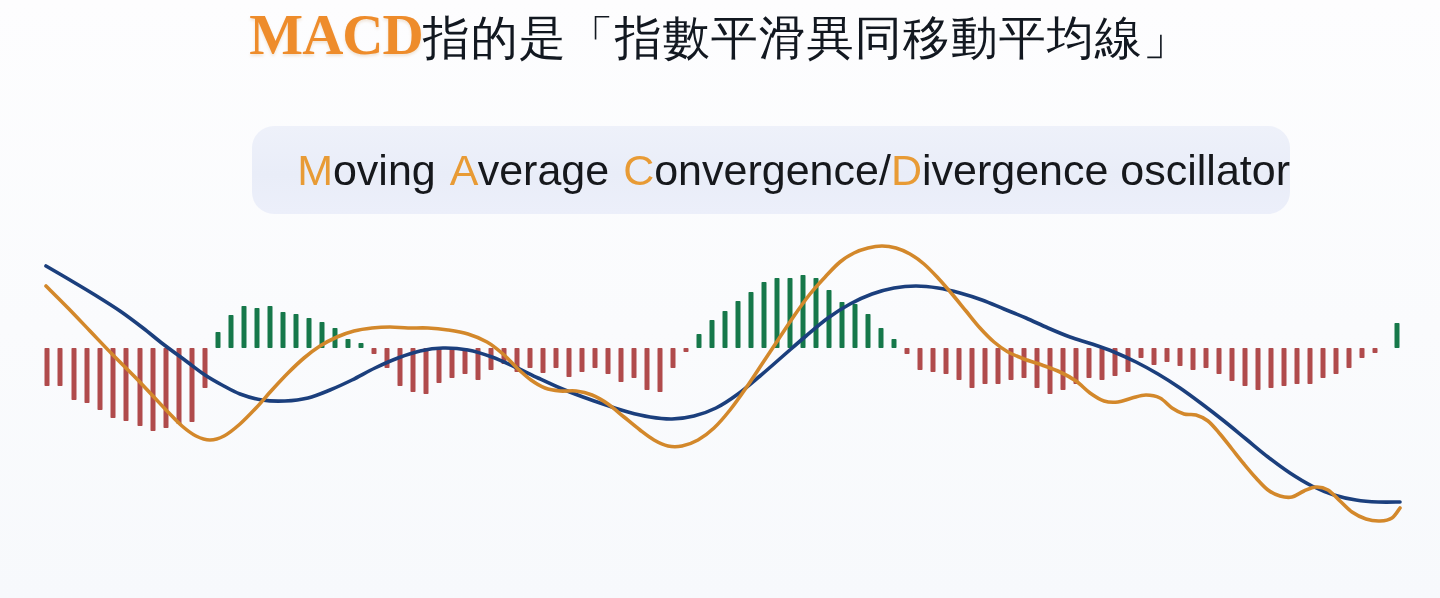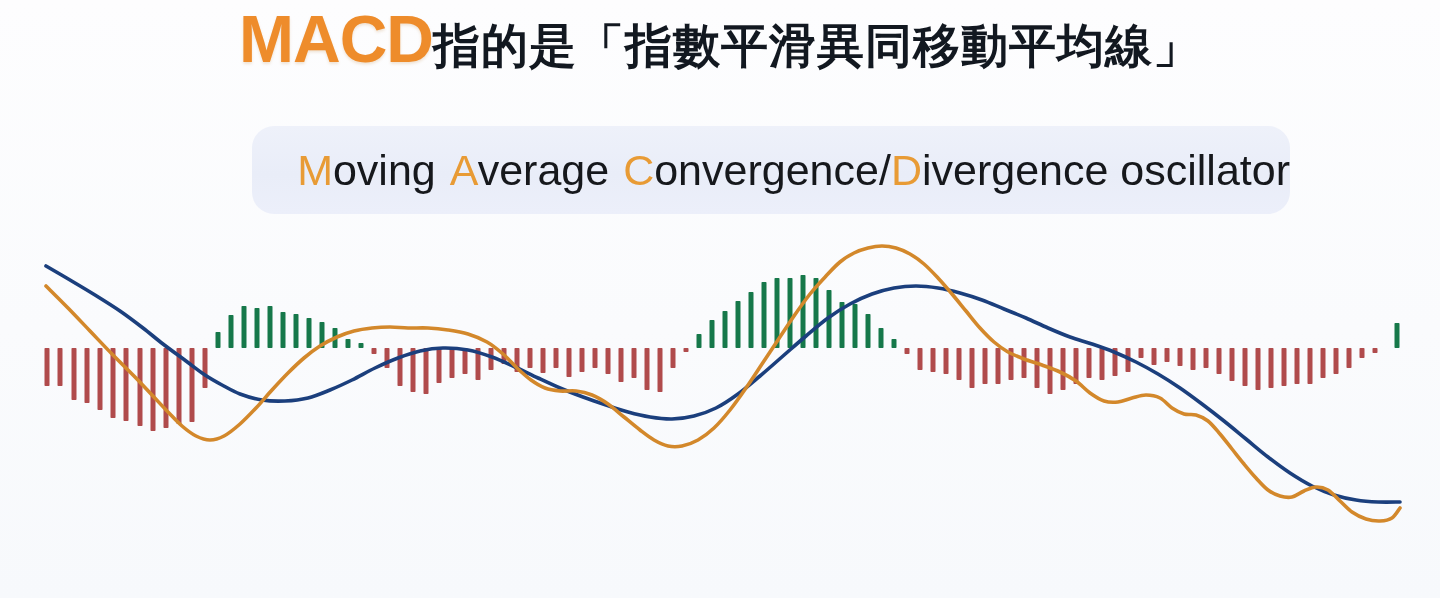--- a/index.html
+++ b/index.html
@@ -36,9 +36,9 @@
     white-space: nowrap;
   }
   .title-macd {
-    font-family: Liberation Sans, sans-serif;
+    font-family: Liberation Serif, serif;
     font-weight: bold;
-    font-size: 66px;
+    font-size: 57px;
     letter-spacing: -1px;
     line-height: 1;
     color: #ee8c2b;

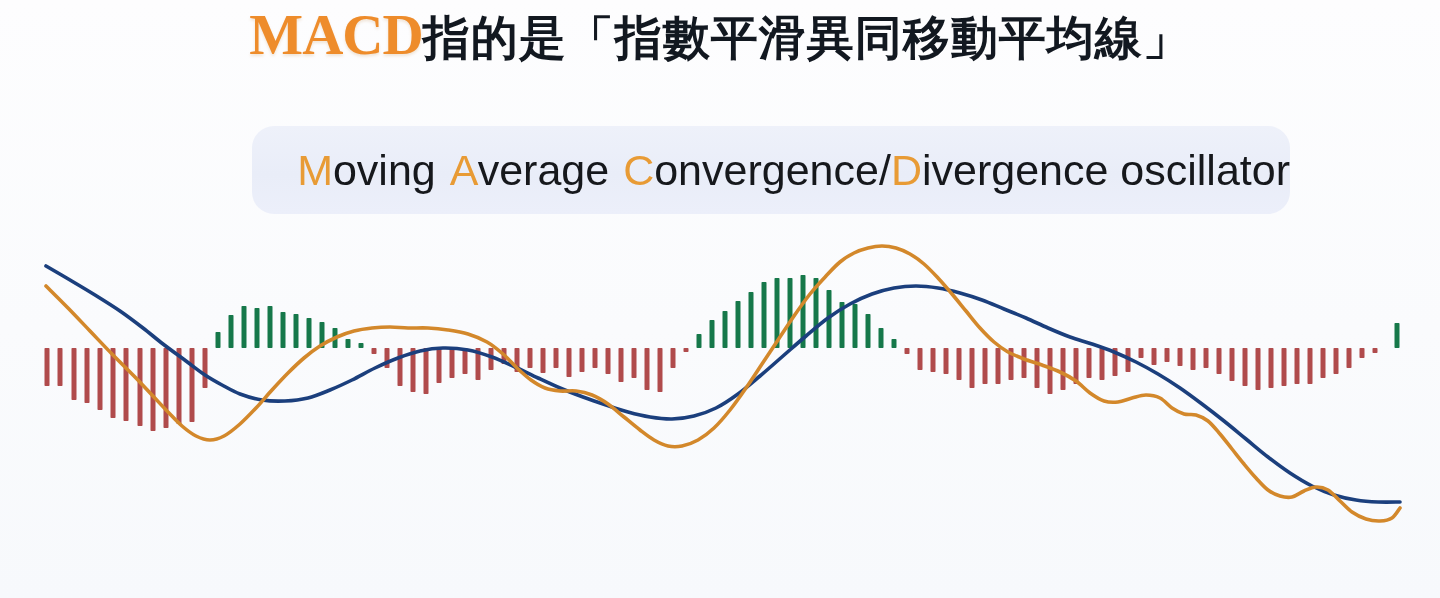--- a/index.html
+++ b/index.html
@@ -47,7 +47,7 @@
   .title-zh {
     font-family: "DejaVu Sans", "Liberation Sans", sans-serif;
     font-size: 47px;
-    font-weight: 700;
+    font-weight: 400;
     color: #121820;
     line-height: 1;
     margin-left: 0;

